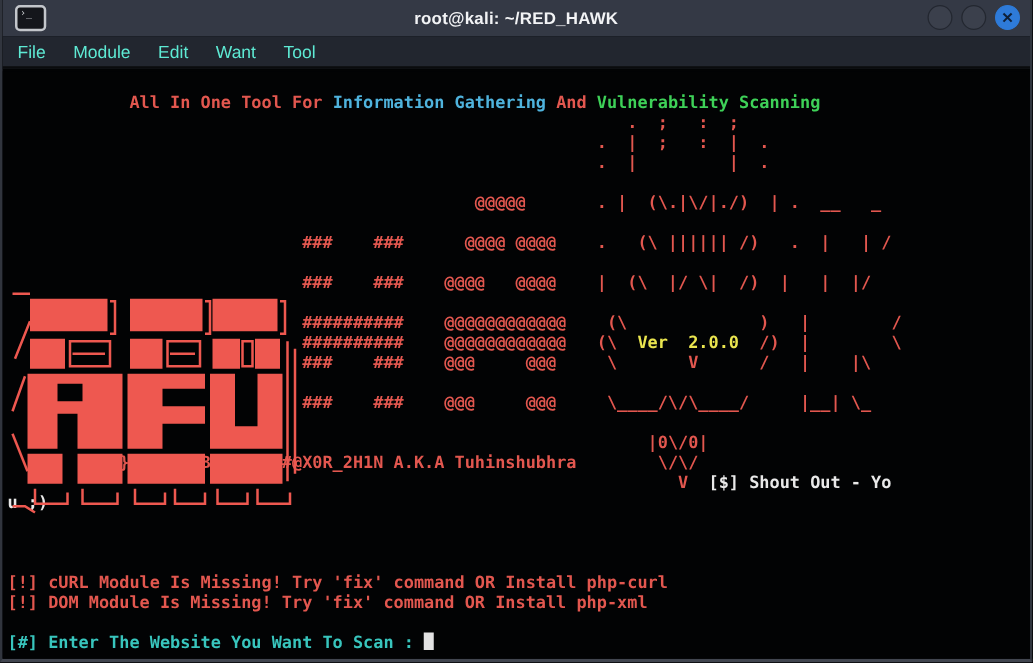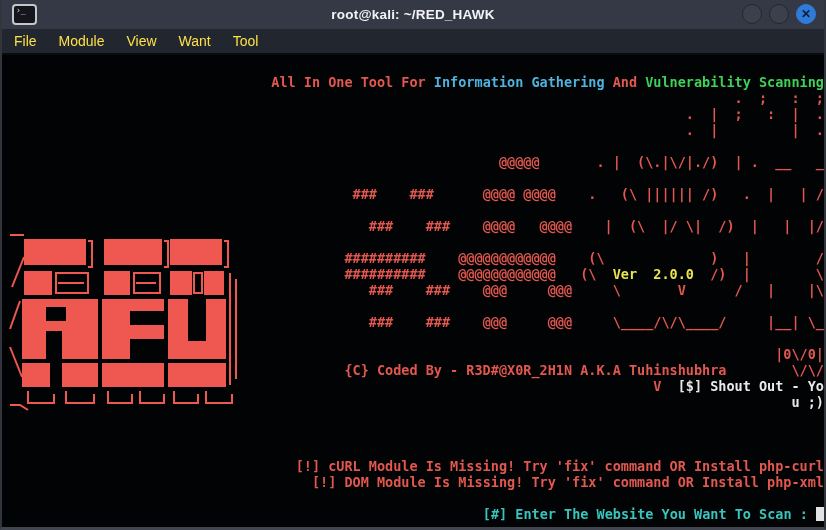--- a/index.html
+++ b/index.html
@@ -45,7 +45,7 @@
     padding-left:12px;box-sizing:border-box;border-bottom:2px solid #0a0b0d;
   }
   .menu-item{
-    color:#fde047;font-size:14px;margin-right:22px;cursor:default;
+    color:#5eead4;font-size:14px;margin-right:22px;cursor:default;
   }
   
   #terminal{

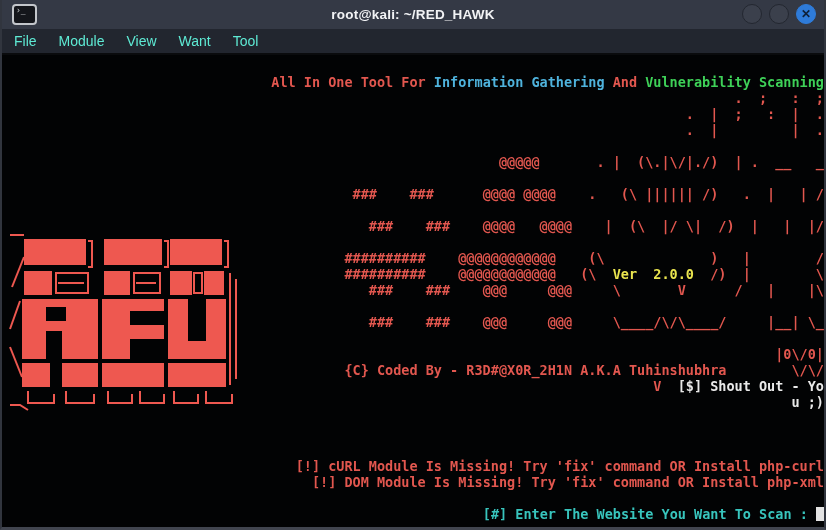--- a/index.html
+++ b/index.html
@@ -93,7 +93,7 @@
   <div id="menubar">
       <div class="menu-item">File</div>
       <div class="menu-item">Module</div>
-      <div class="menu-item">View</div>
+      <div class="menu-item">Edit</div>
       <div class="menu-item">Want</div>
       <div class="menu-item">Tool</div>
     </div>

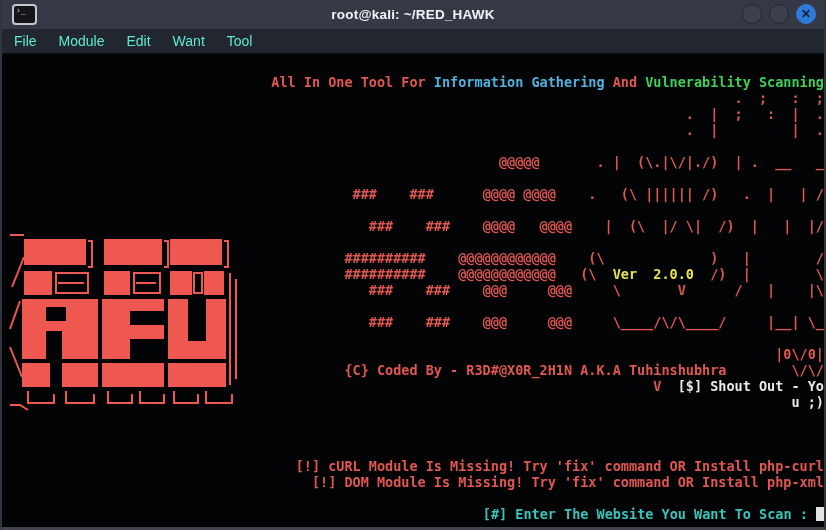--- a/index.html
+++ b/index.html
@@ -51,7 +51,6 @@
   #terminal{
     position:absolute;left:0;top:57px;width:100%;height:473px;
     background:#020304;
-    text-align:right;
   }
   #terminal-output{
     margin:0;padding:17px 0 0 4px;

